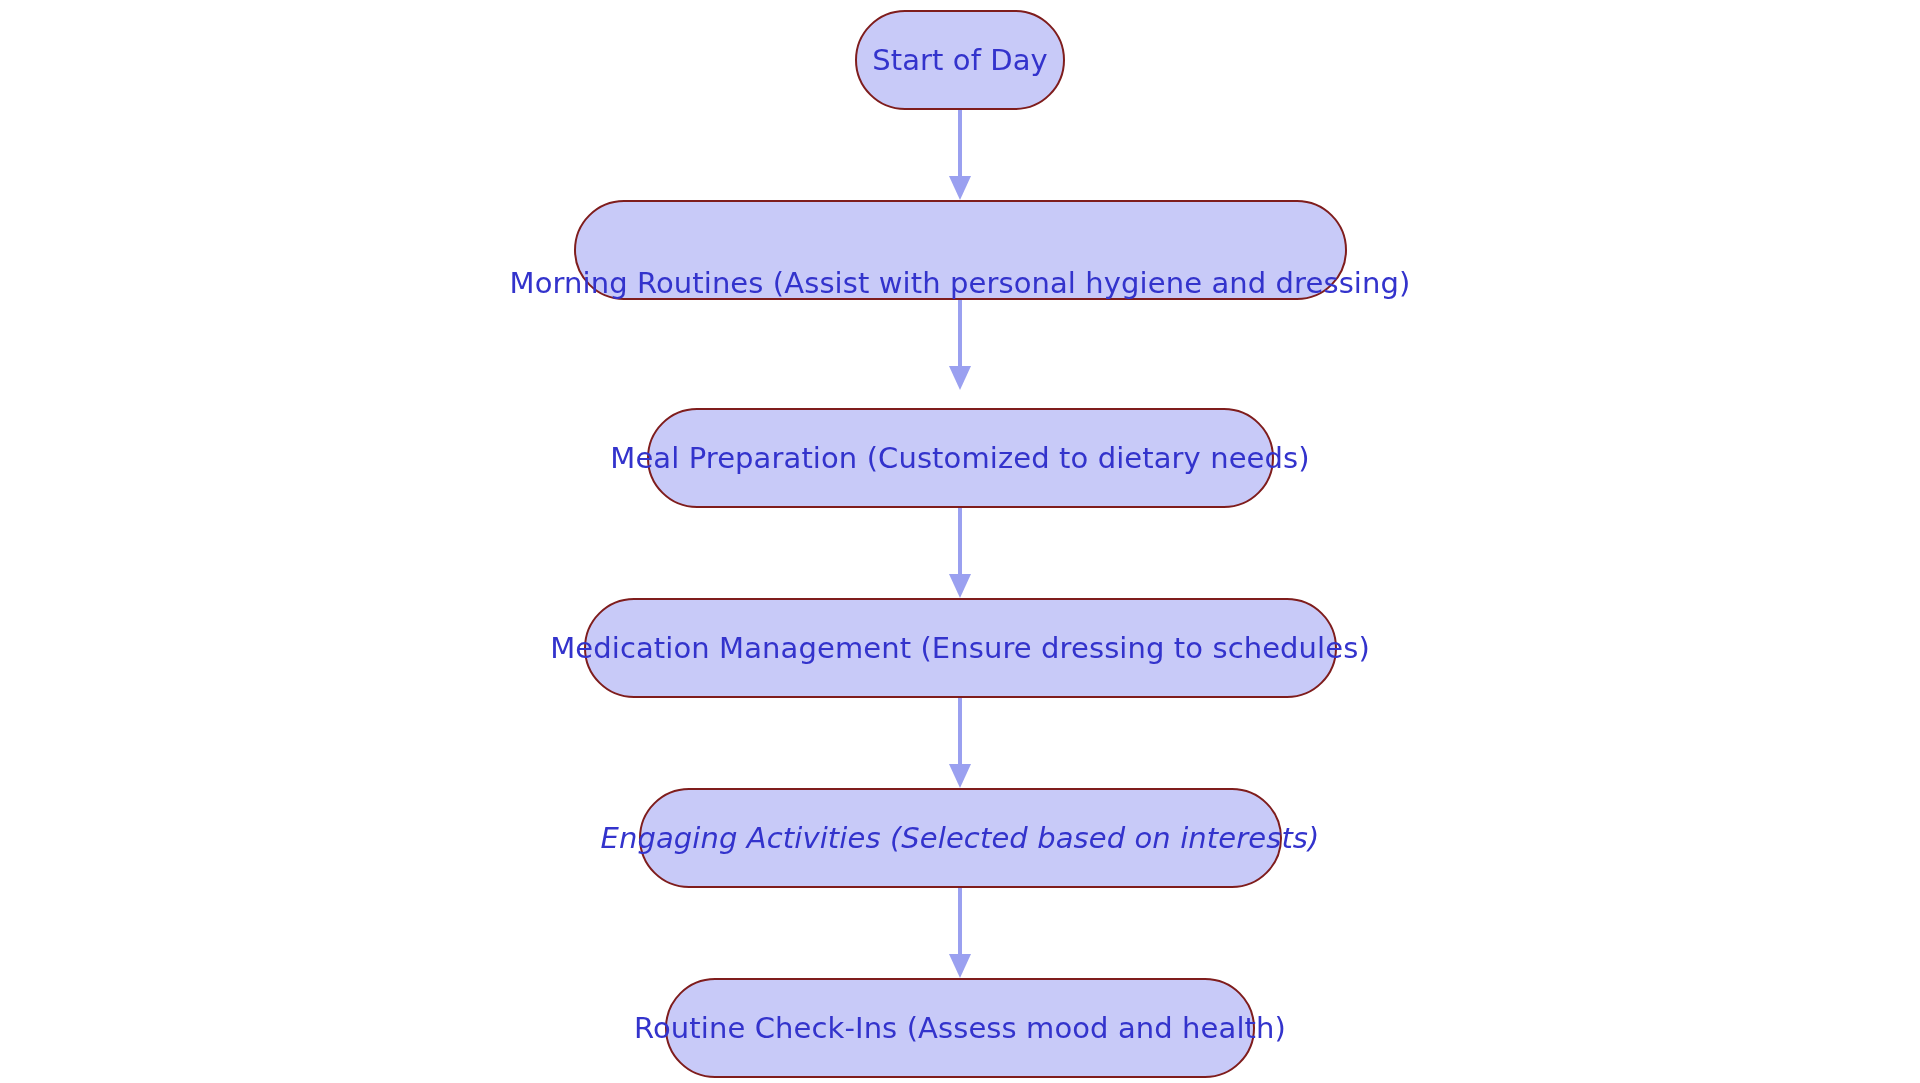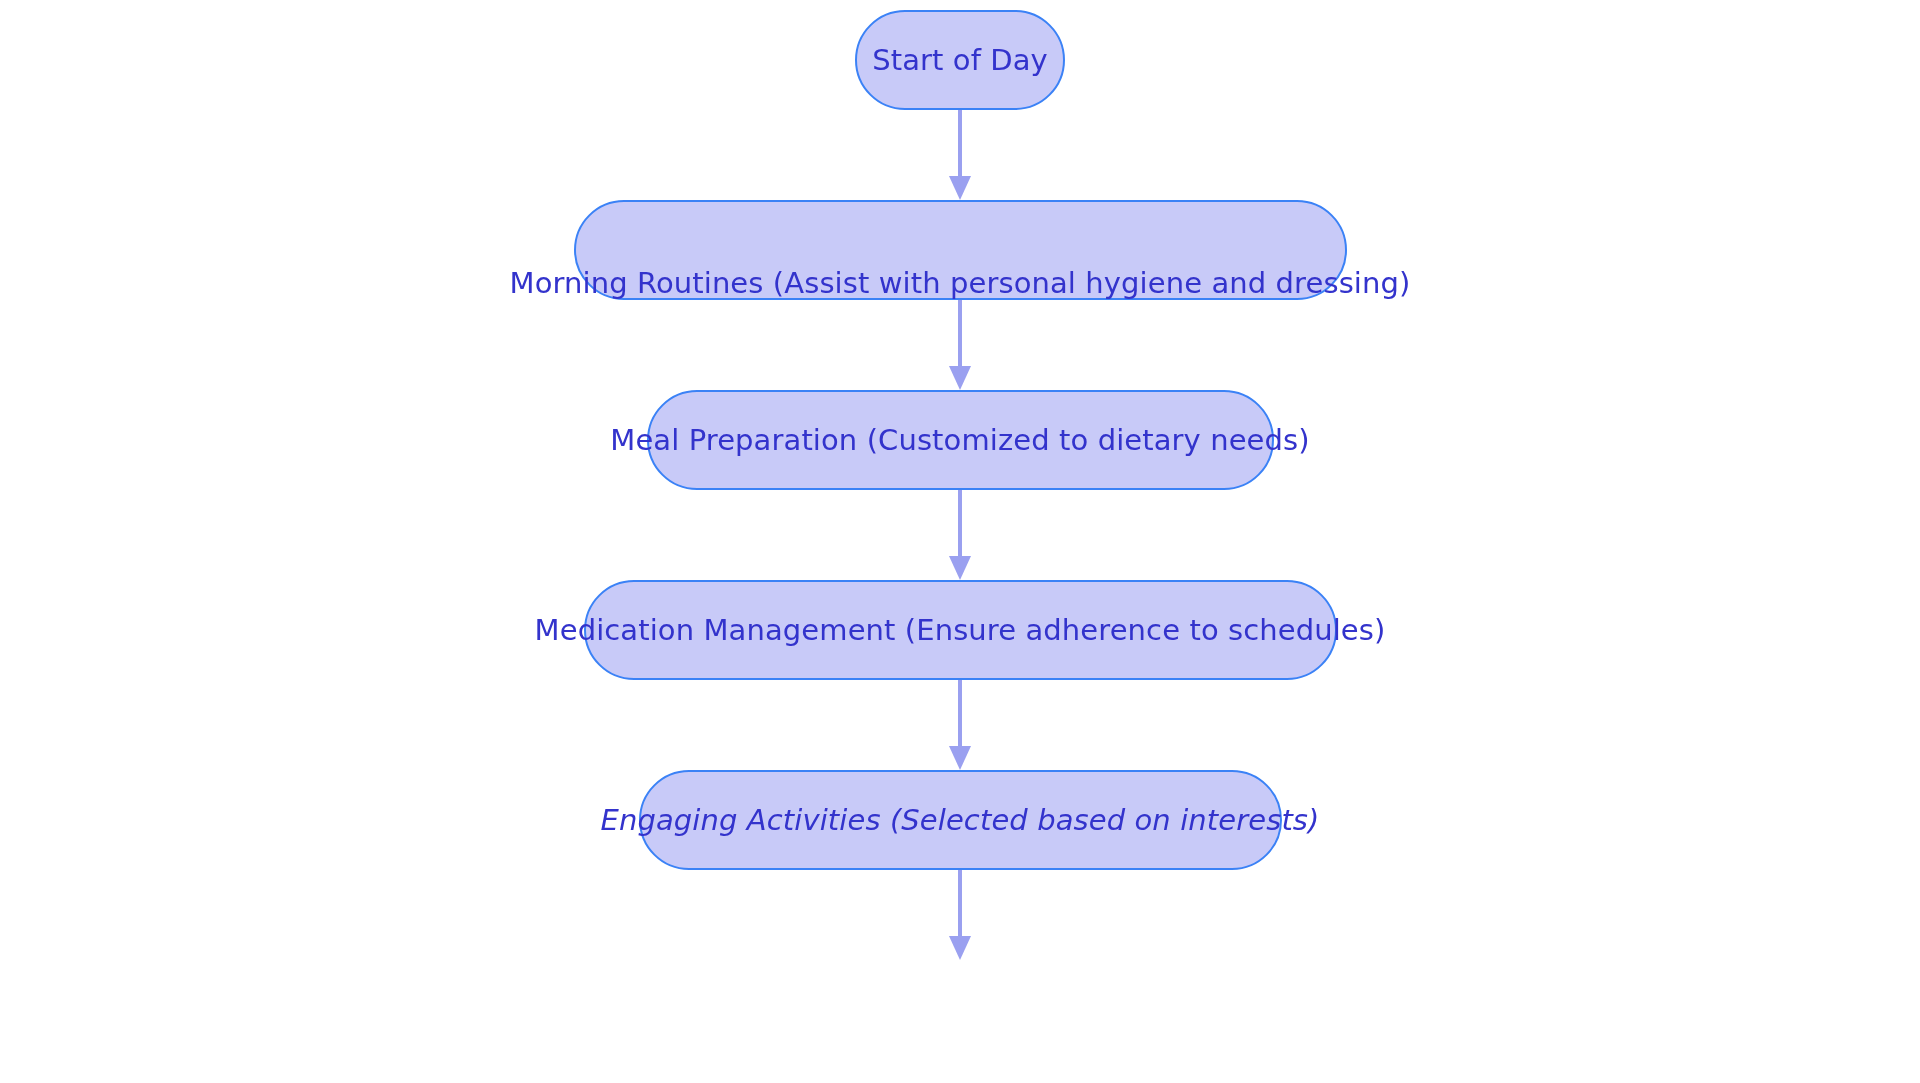--- a/index.html
+++ b/index.html
@@ -30,7 +30,7 @@
     box-sizing: border-box;
     height: 100px;
     background: #c8caf8;
-    border: 2px solid #3b82f6;
+    border: 2px solid #7f1d1d;
     border-radius: 50px;
     display: flex;
     align-items: center;

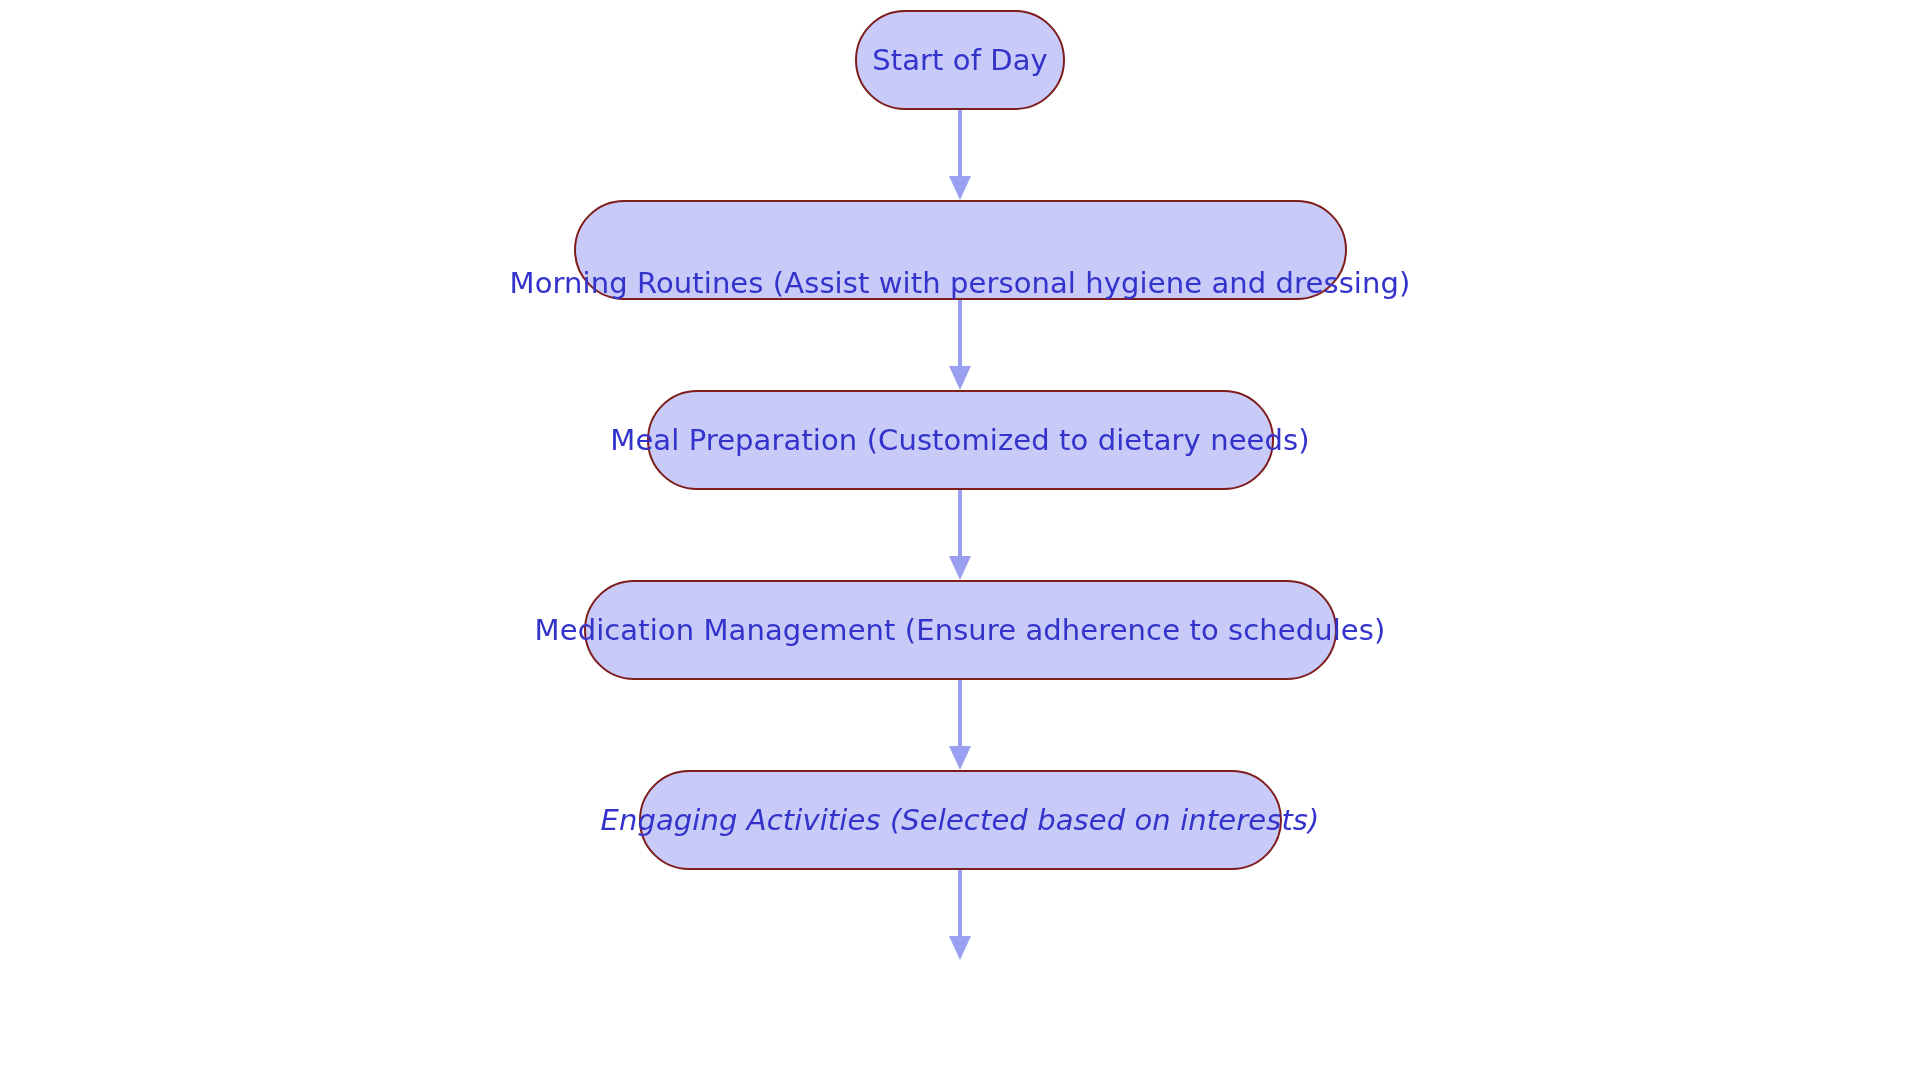--- a/index.html
+++ b/index.html
@@ -99,7 +99,7 @@
     <div class="head"></div>
   </div>
 
-  <div class="node" style="width: 627px;">
+  <div class="node" style="width: 627px; margin-top: 18px;">
     <span class="node-label">Meal Preparation (Customized to dietary needs)</span>
   </div>
 

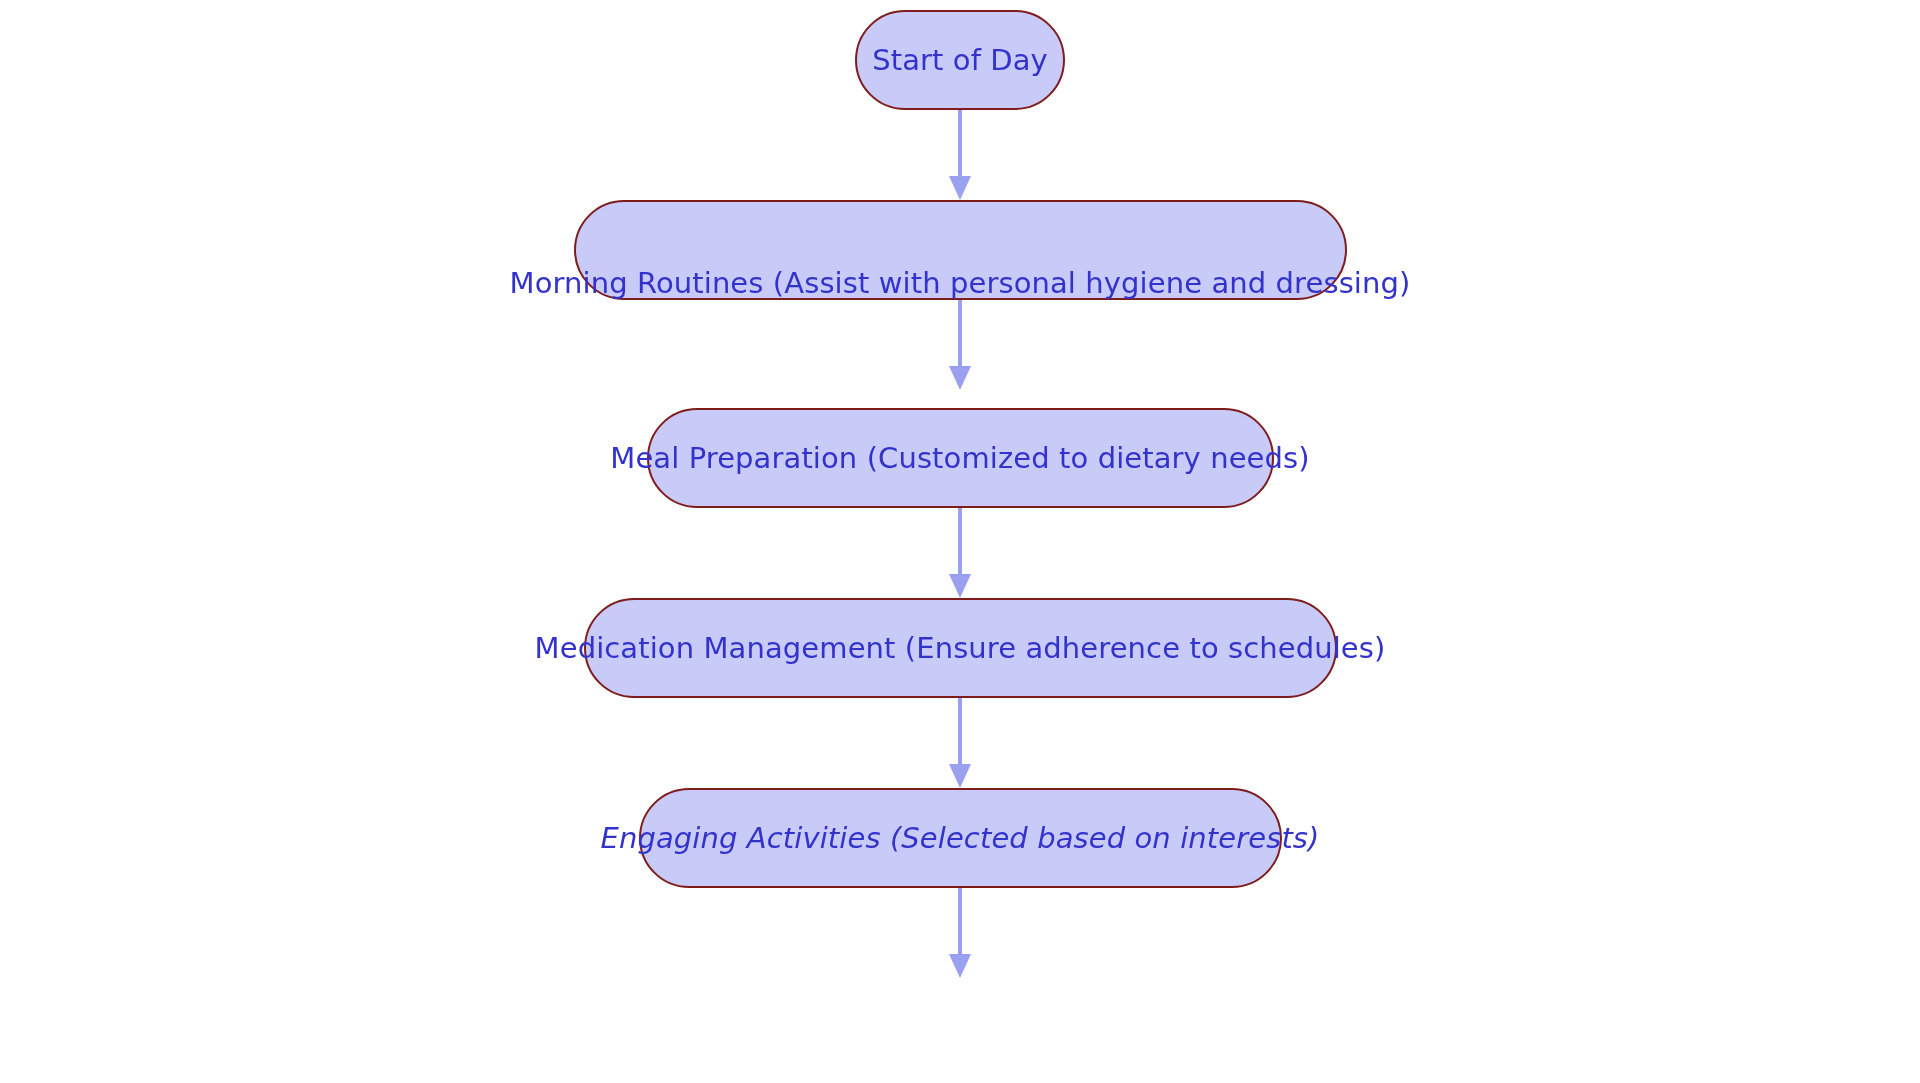--- a/index.html
+++ b/index.html
@@ -109,7 +109,7 @@
   </div>
 
   <div class="node" style="width: 753px;">
-    <span class="node-label">Medication Management (Ensure adherence to schedules)</span>
+    <span class="node-label">Medication Management (Ensure dressing to schedules)</span>
   </div>
 
   <div class="connector">

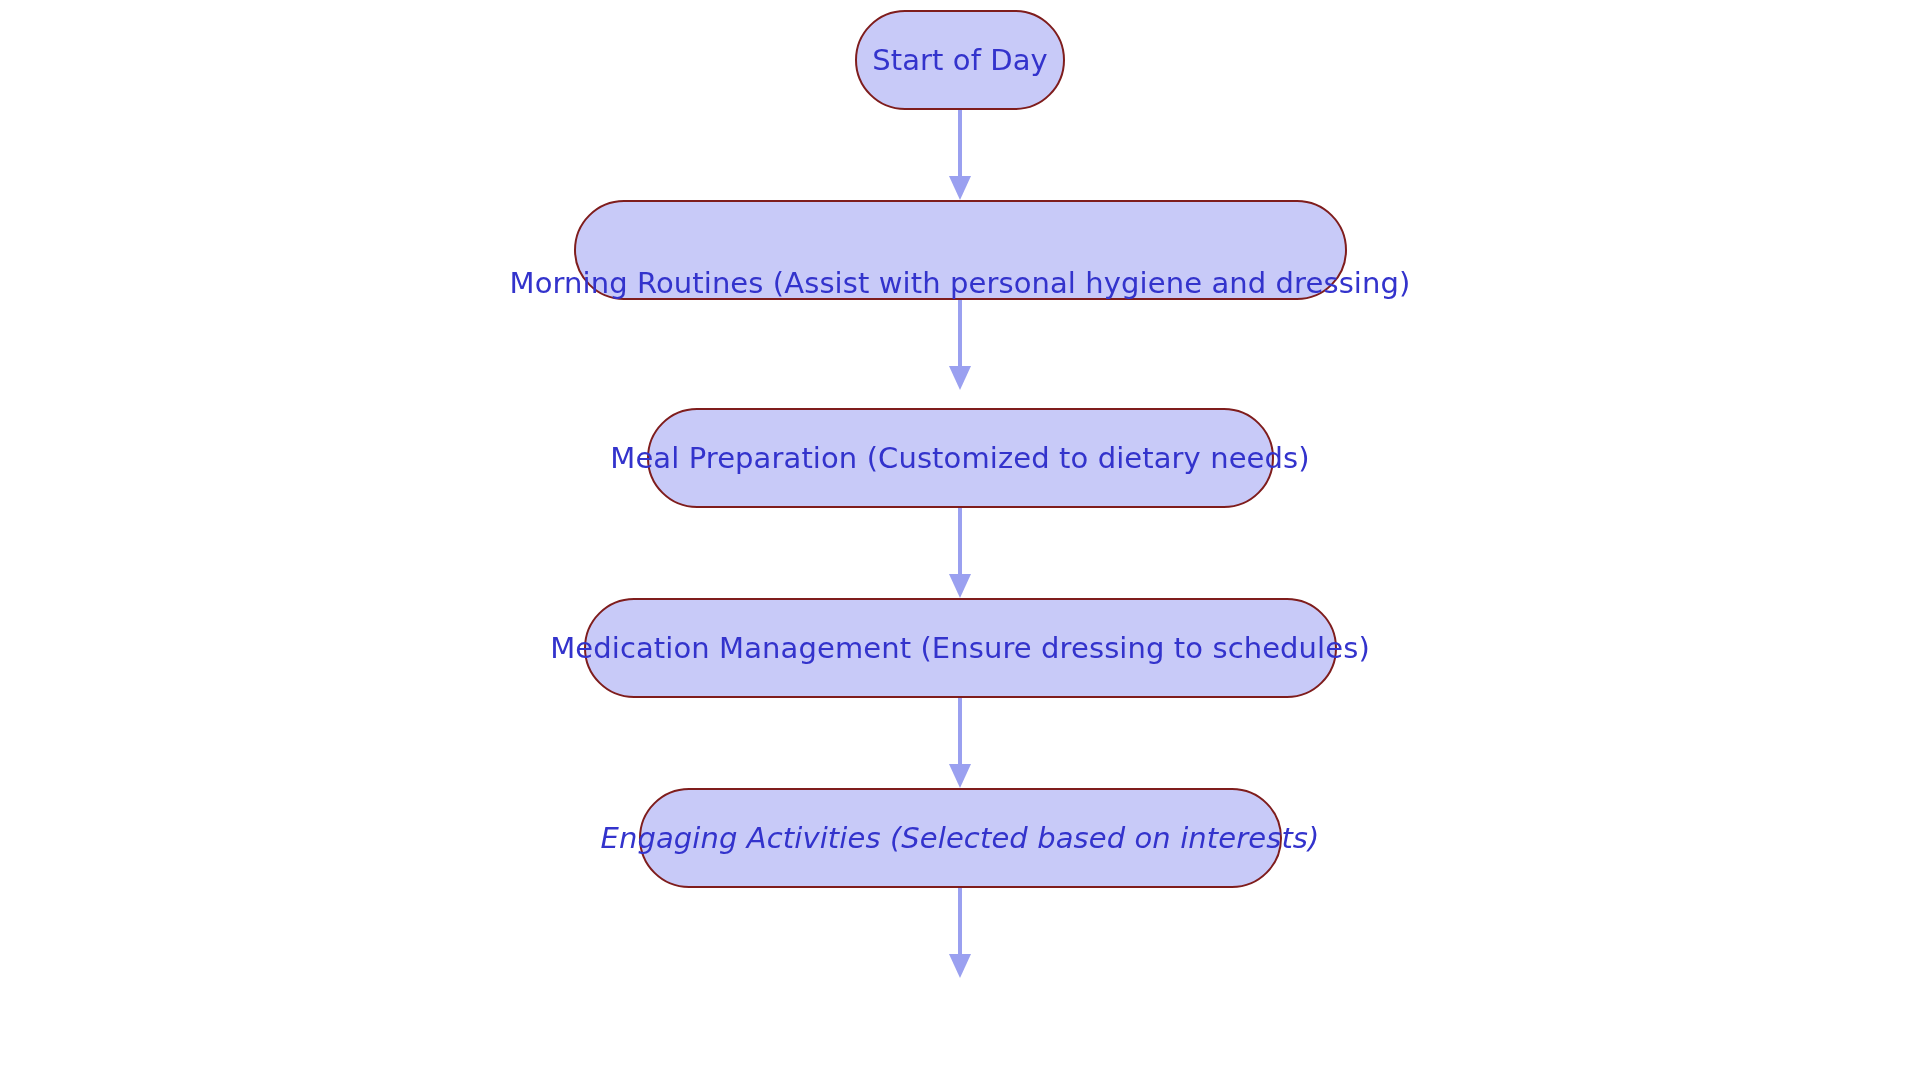--- a/index.html
+++ b/index.html
@@ -126,6 +126,9 @@
     <div class="head"></div>
   </div>
 
+  <div class="node" style="width: 590px;">
+    <span class="node-label">Routine Check-Ins (Assess mood and health)</span>
+  </div>
 
 </div>
 

